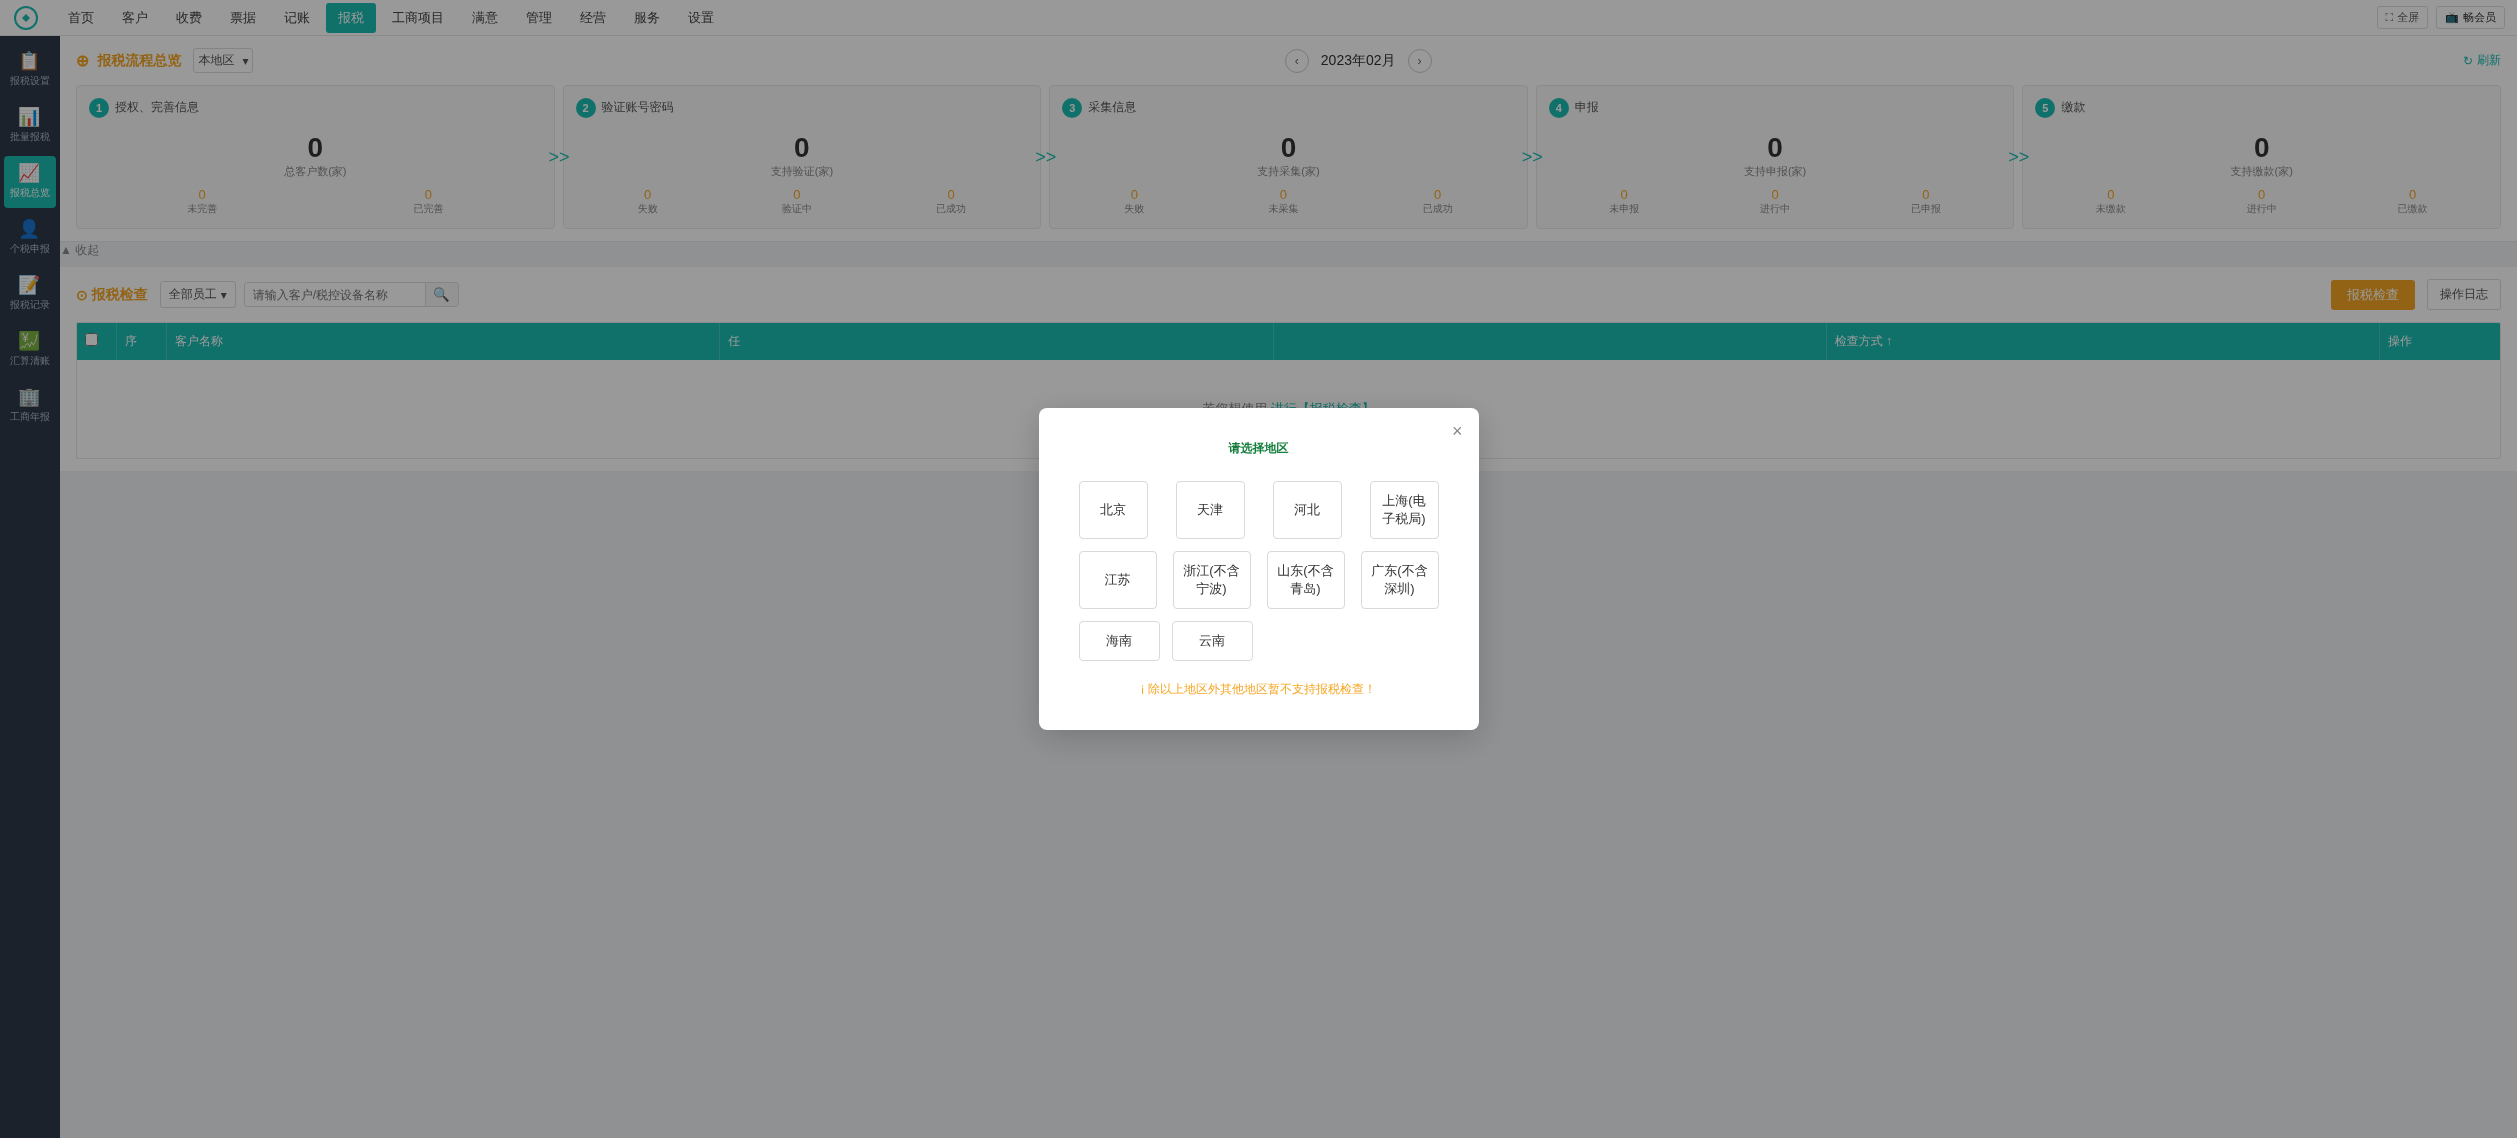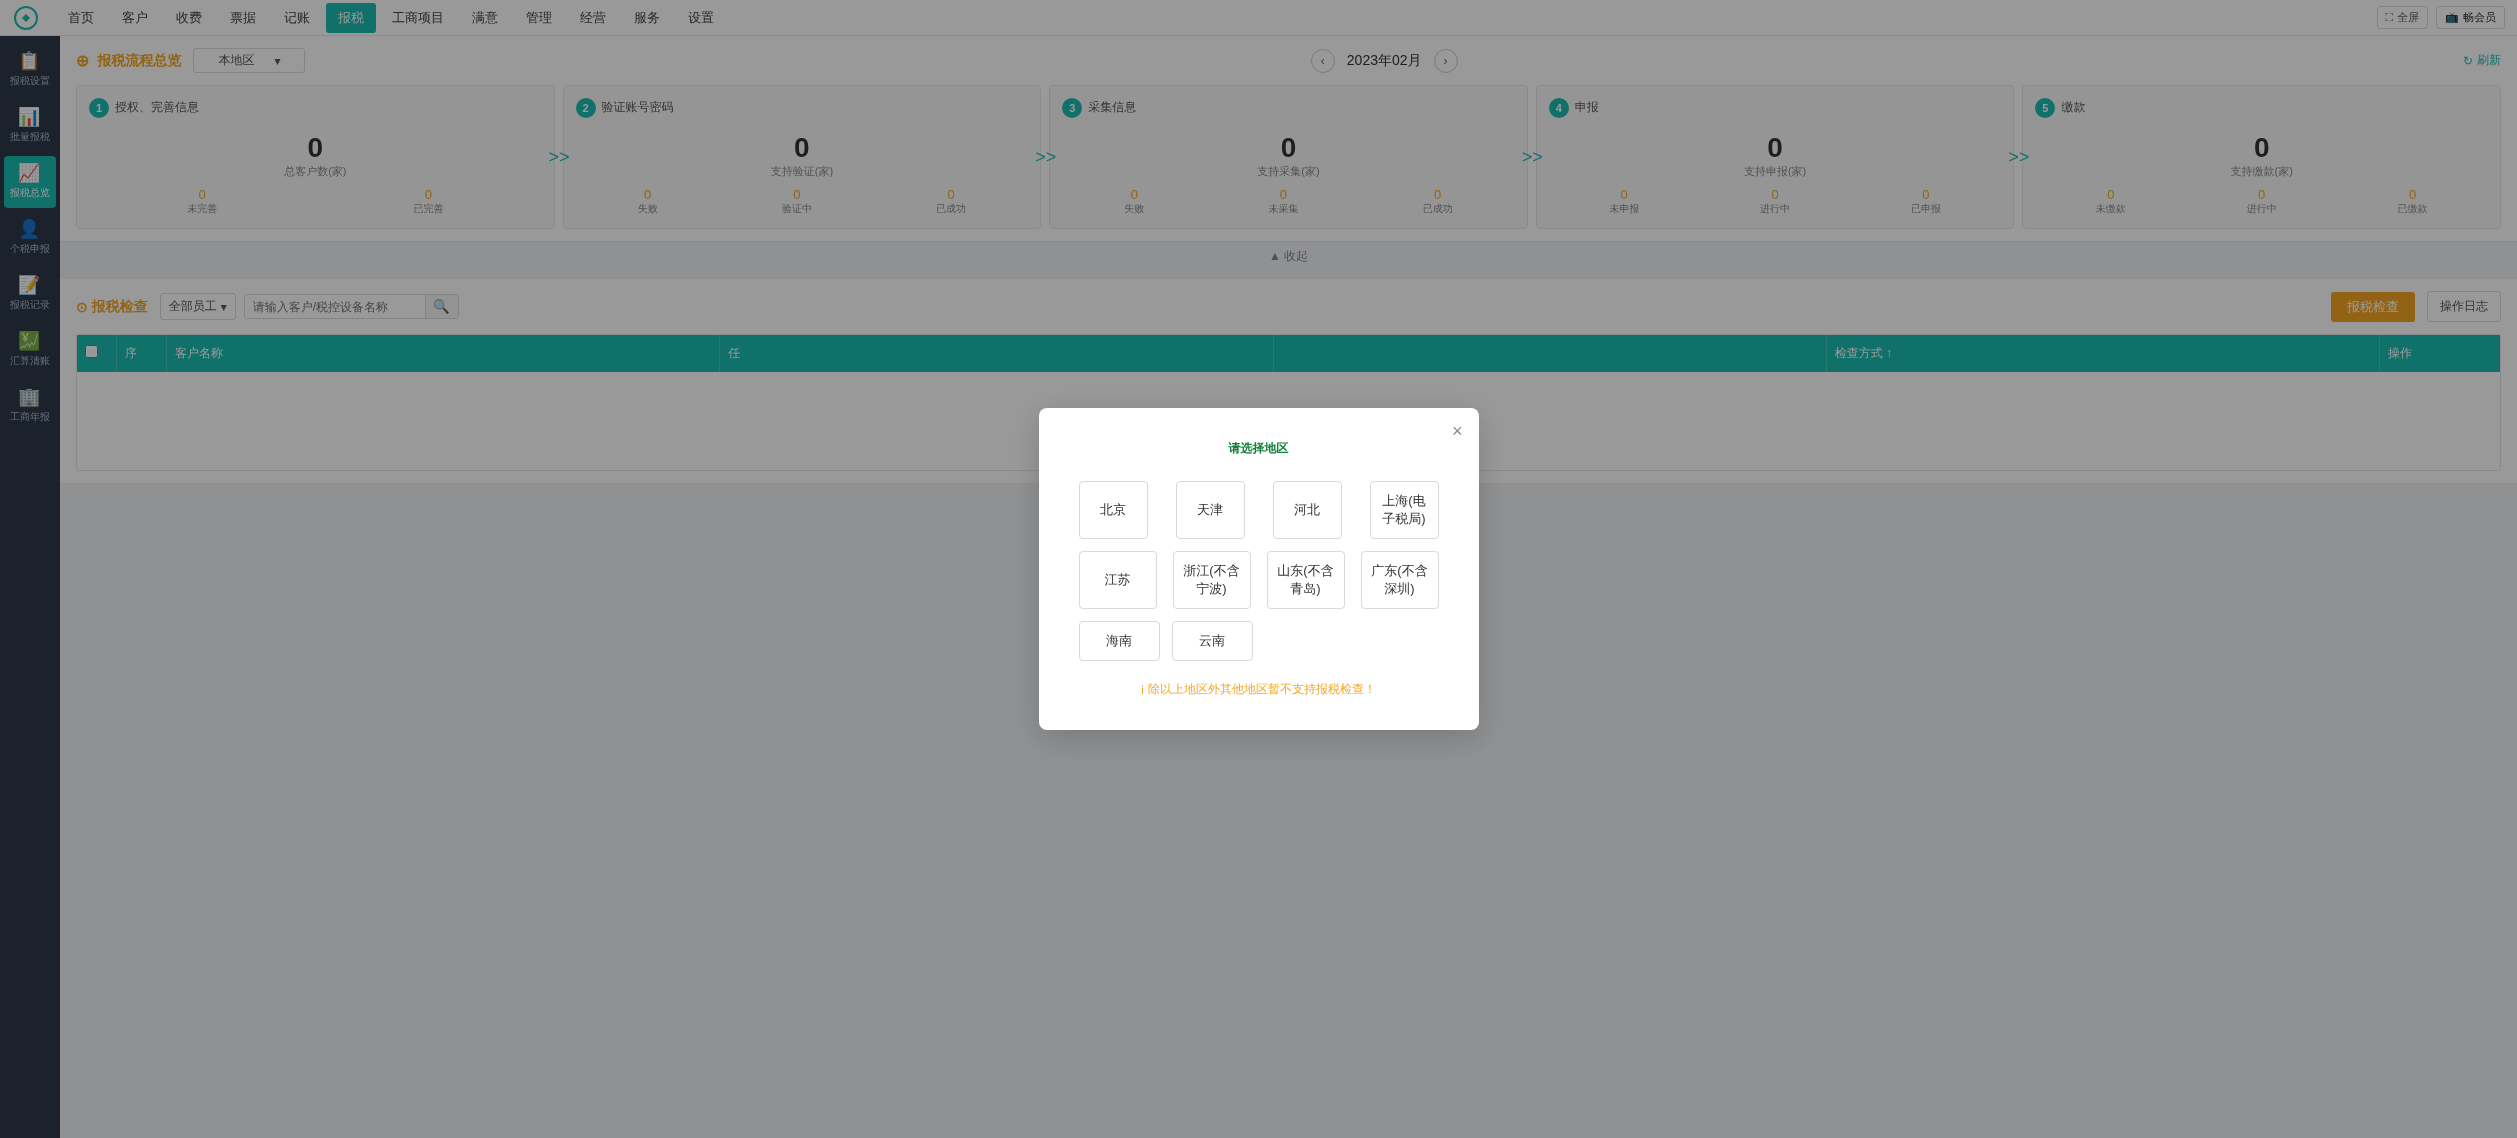--- a/index.html
+++ b/index.html
@@ -87,7 +87,7 @@
       margin-bottom: 12px;
     }
     .flow-title { display: flex; align-items: center; gap: 8px; font-size: 14px; font-weight: bold; color: #f5a623; }
-    .region-selector { display: flex; align-items: center; gap: 20px; font-size: 12px; color: #555; cursor: pointer; padding: 3px 24px; border: 1px solid #ddd; border-radius: 3px; }
+    .region-selector { display: flex; align-items: center; gap: 8px; font-size: 12px; color: #555; cursor: pointer; padding: 3px 4px; border: 1px solid #ddd; border-radius: 3px; }
     .date-nav { display: flex; align-items: center; gap: 12px; }
     .date-nav-btn { width: 24px; height: 24px; border-radius: 50%; border: 1px solid #ccc; background: #fff; cursor: pointer; display: flex; align-items: center; justify-content: center; font-size: 12px; color: #666; }
     .date-text { font-size: 14px; color: #333; font-weight: 500; }

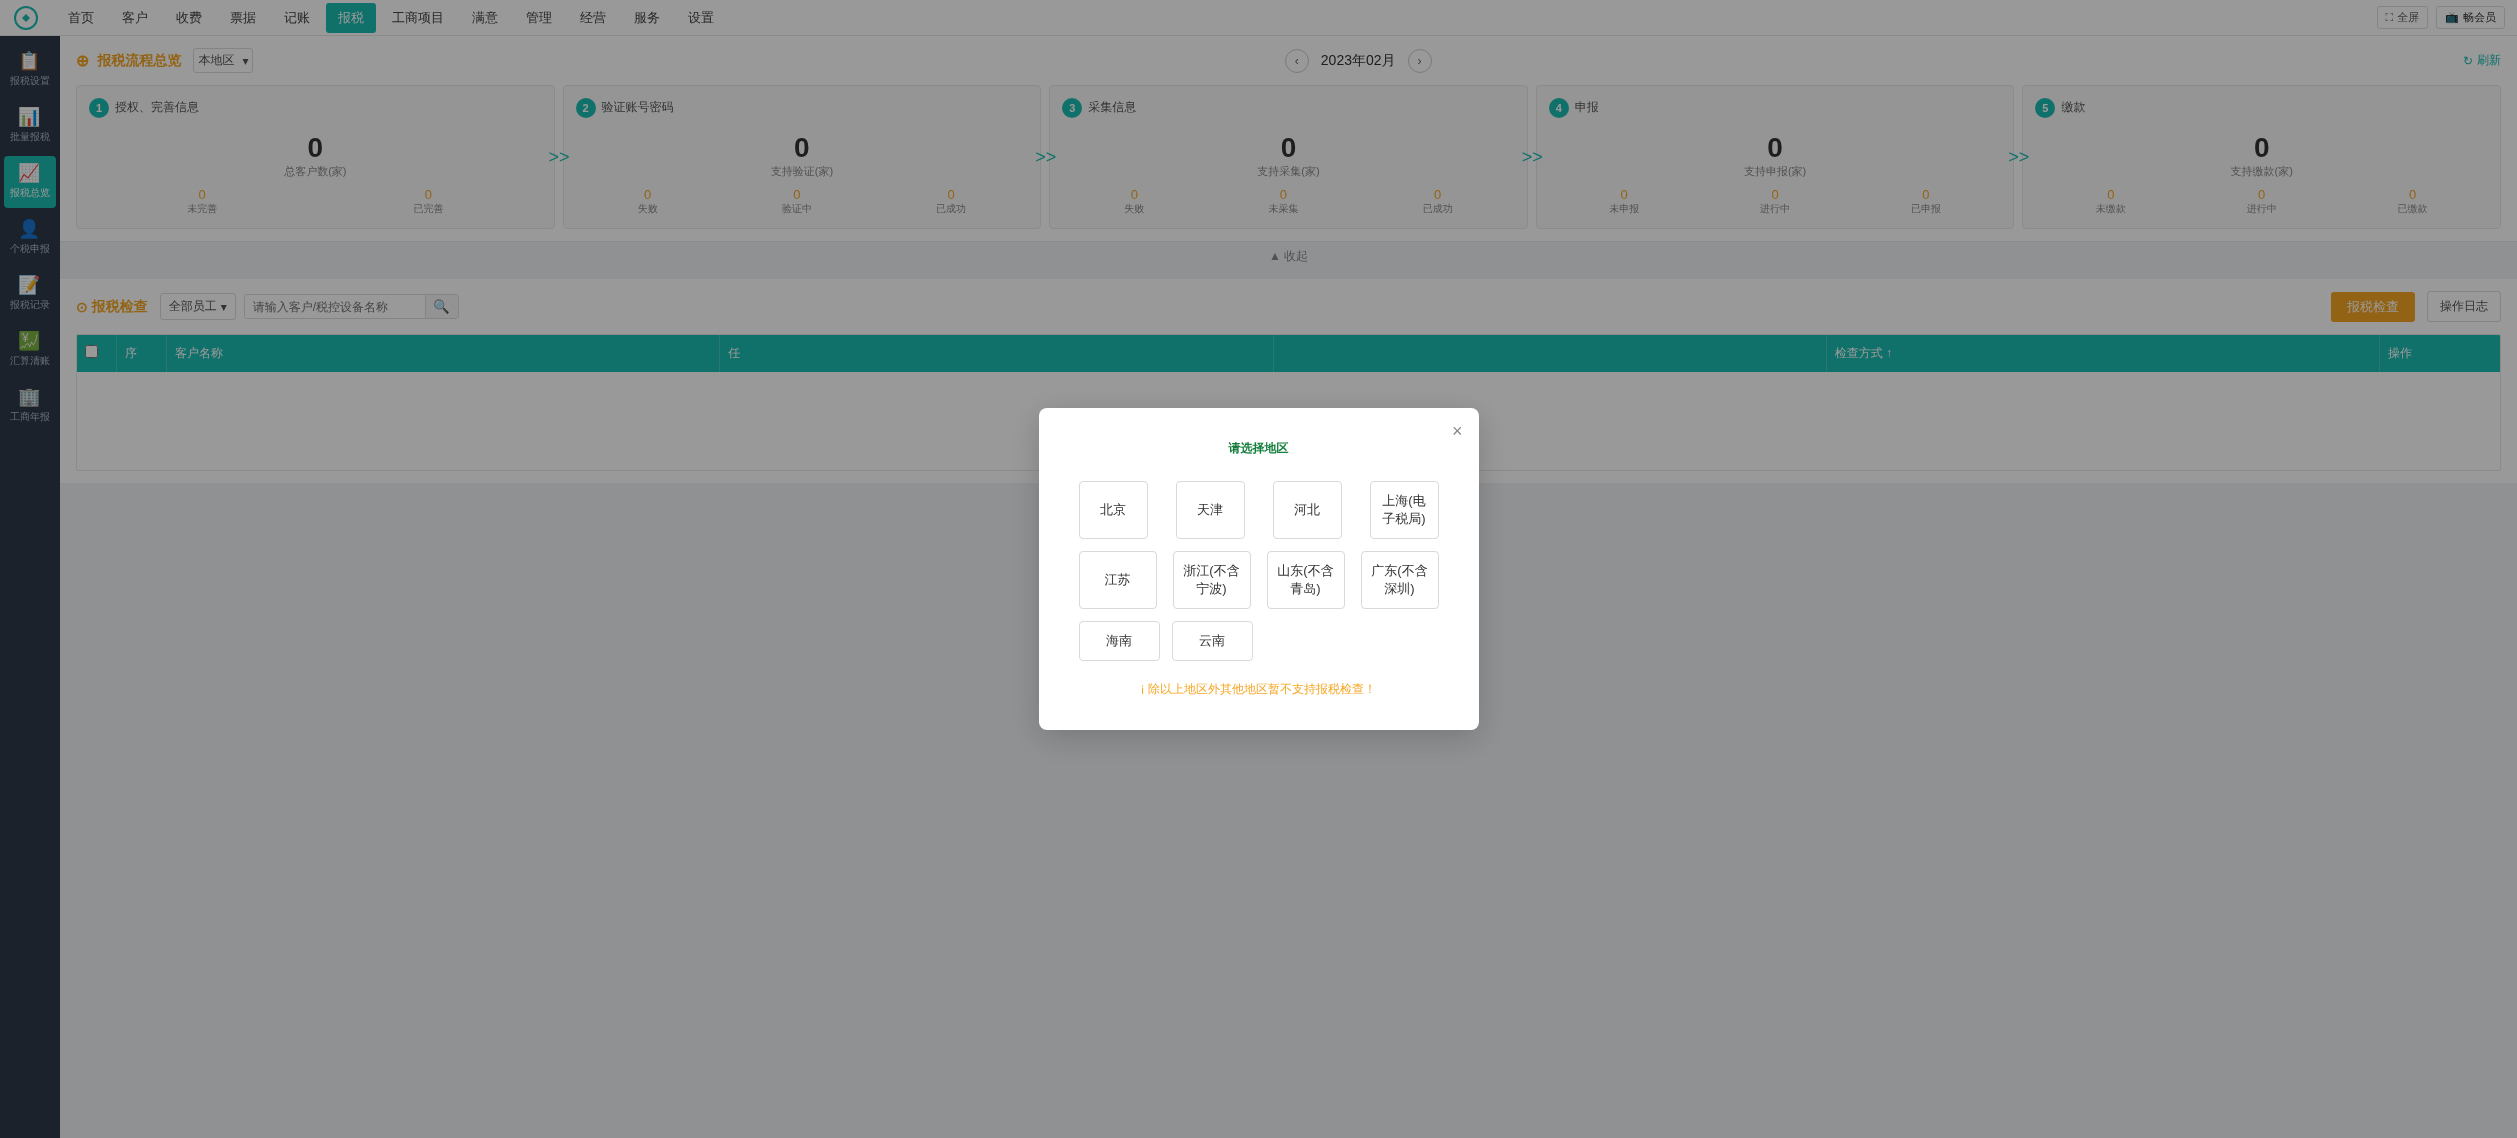--- a/index.html
+++ b/index.html
@@ -132,8 +132,7 @@
     
     .collapse-bar {
       background: #f0f2f5;
-      text-align: center;
-      padding: 6px;
+      text-align: left;
       cursor: pointer;
       color: #888;
       font-size: 12px;

